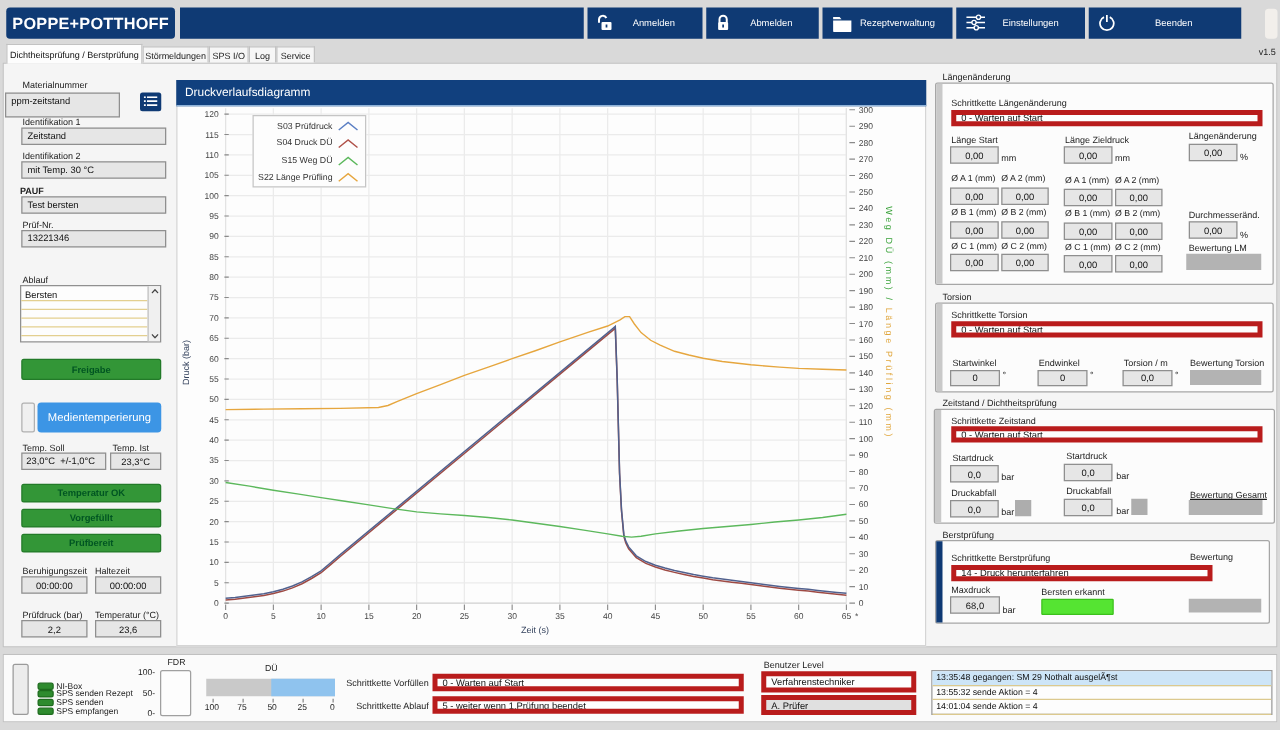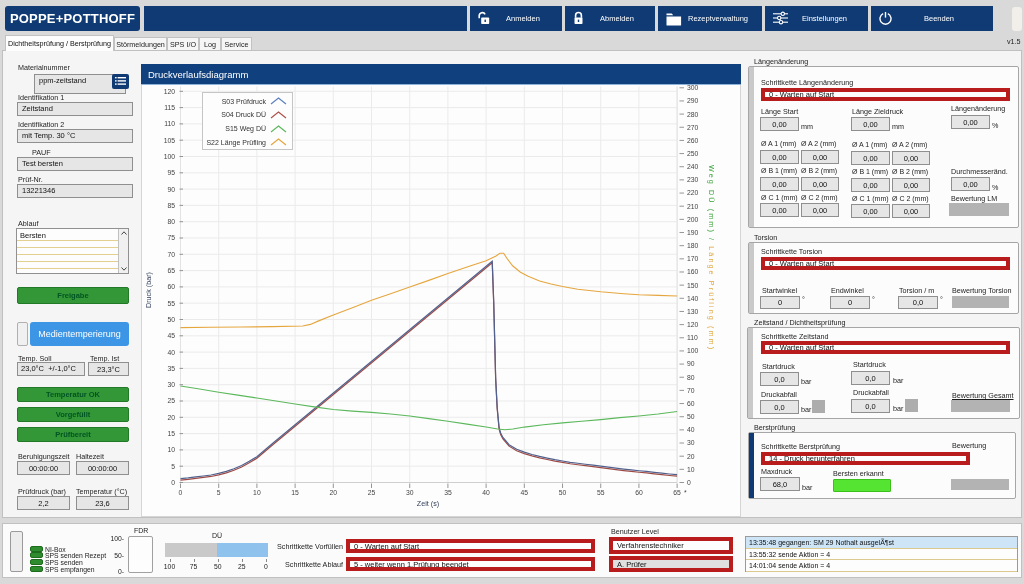--- a/index.html
+++ b/index.html
@@ -73,7 +73,7 @@
 <div class="tab" style="left:221px;width:31px">Service</div>
 <div class="lb" style="left:1007px;top:38px;">v1.5</div>
 <div class="lb" style="left:18px;top:64px;">Materialnummer</div>
-<div class="in" style="left:34px;top:74px;width:92px;height:20px;line-height:12px">ppm-zeitstand</div>
+<div class="in" style="left:4px;top:74px;width:92px;height:20px;line-height:12px">ppm-zeitstand</div>
 <div style="position:absolute;left:112px;top:74px;width:17px;height:15px;background:#0f3a74;border-radius:2px">
       <svg width="11" height="8" viewBox="0 0 11 8" style="position:absolute;left:3px;top:3px">
         <g fill="#fff">

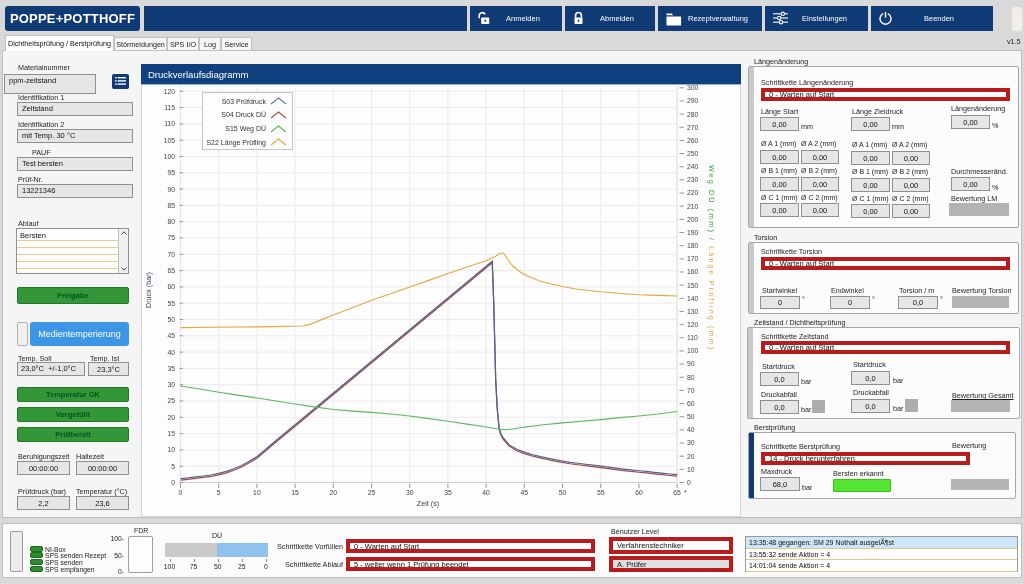--- a/index.html
+++ b/index.html
@@ -90,7 +90,7 @@
 <div class="in" style="left:17px;top:102px;width:116px;height:14px;line-height:12px">Zeitstand</div>
 <div class="lb" style="left:18px;top:121px;">Identifikation 2</div>
 <div class="in" style="left:17px;top:129px;width:116px;height:14px;line-height:12px">mit Temp. 30 °C</div>
-<div class="lb" style="left:32px;top:149px;">PAUF</div>
+<div class="lb" style="left:16px;top:149px;font-weight:bold;">PAUF</div>
 <div class="in" style="left:17px;top:157px;width:116px;height:14px;line-height:12px">Test bersten</div>
 <div class="lb" style="left:18px;top:176px;">Prüf-Nr.</div>
 <div class="in" style="left:17px;top:184px;width:116px;height:14px;line-height:12px">13221346</div>

